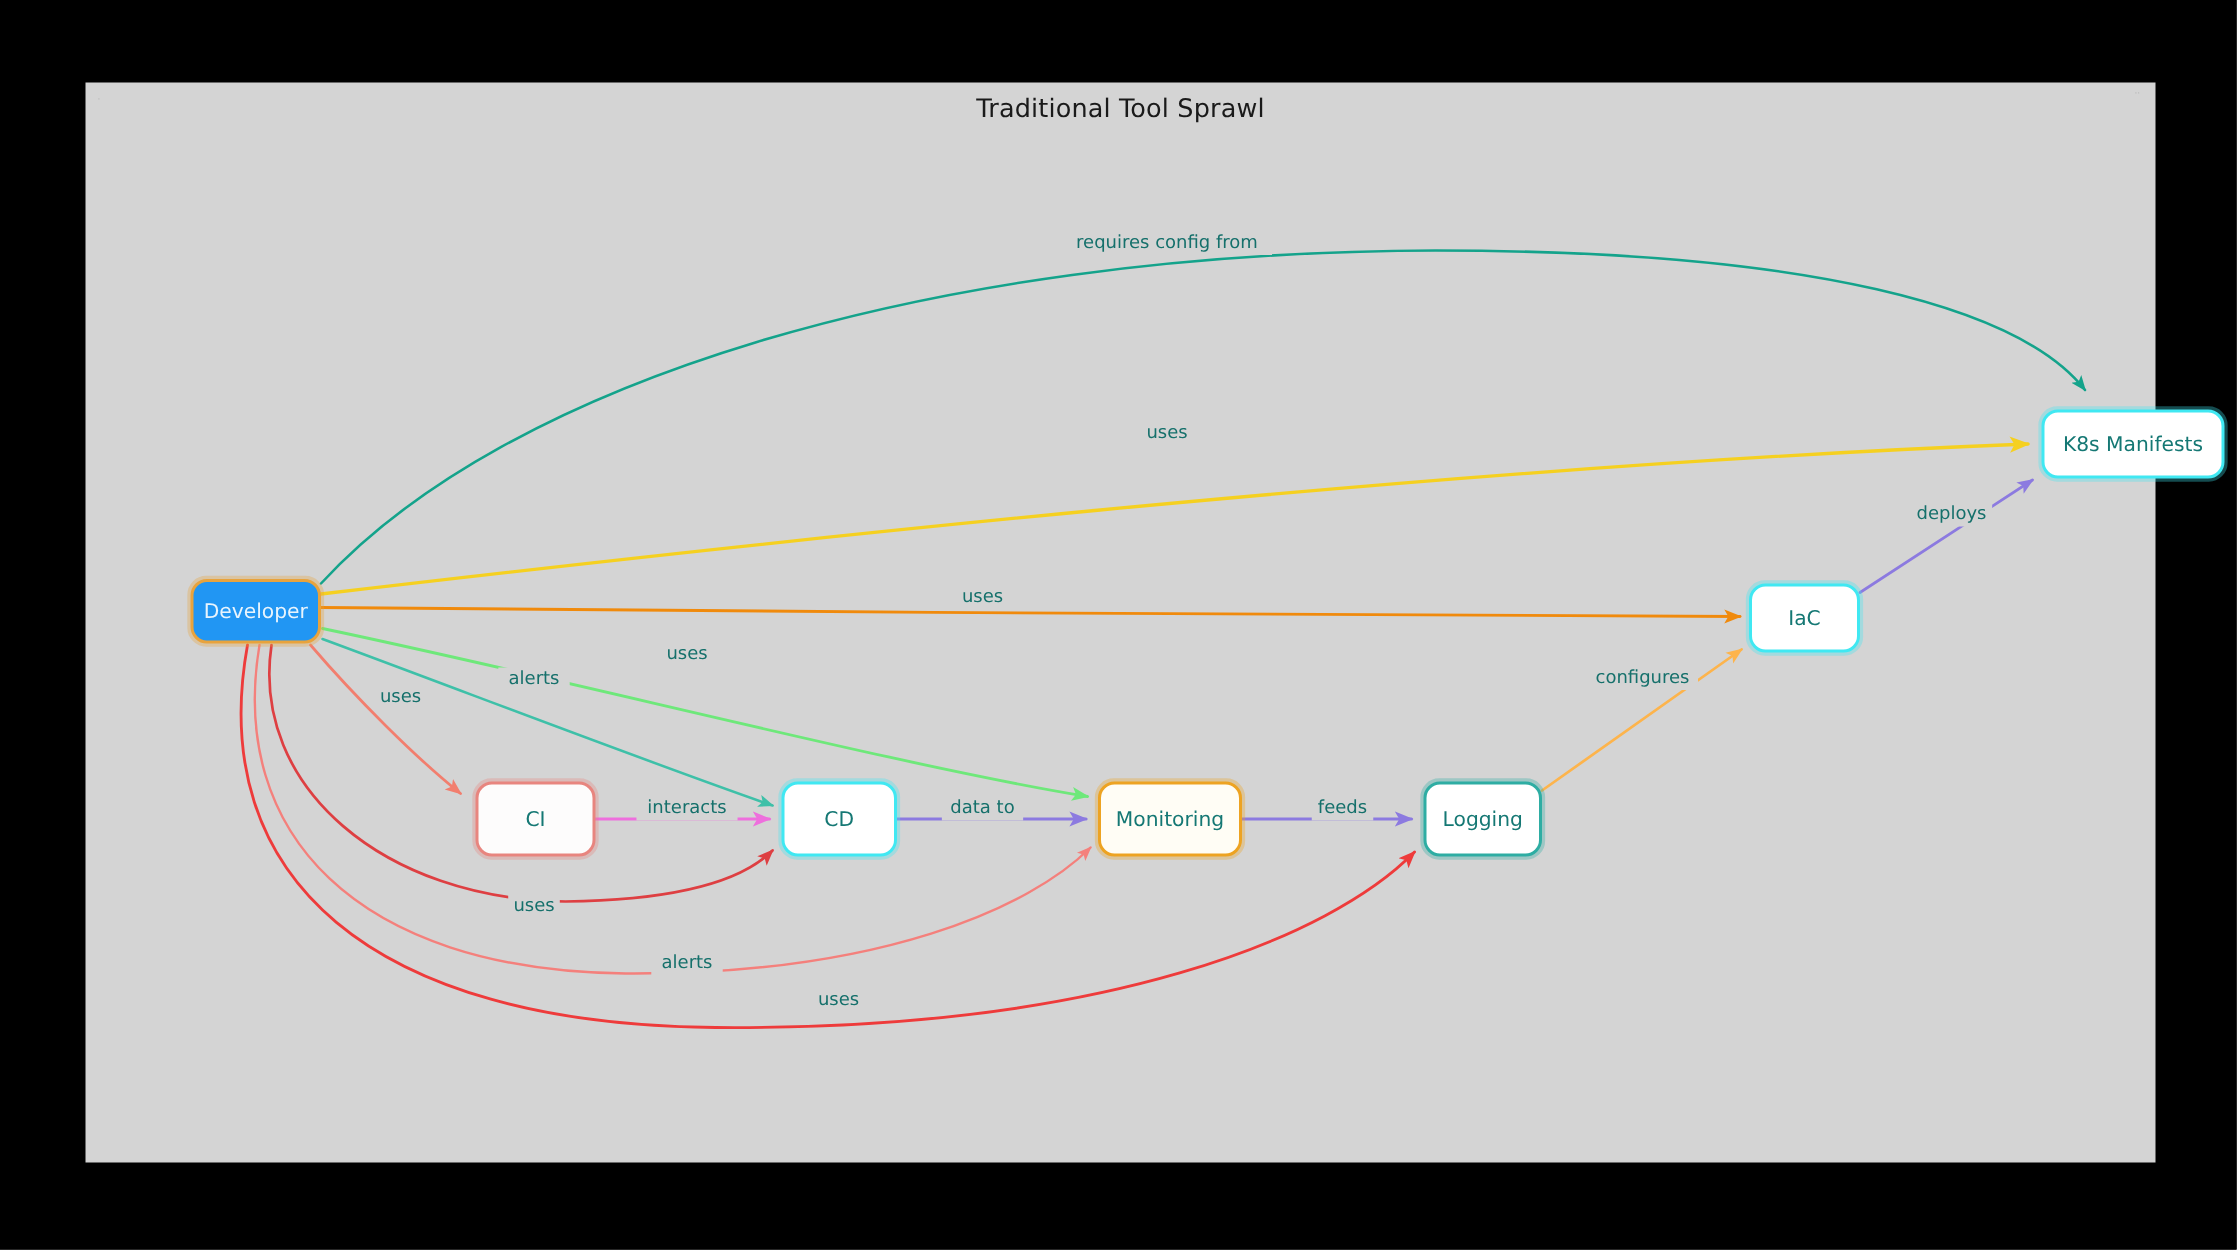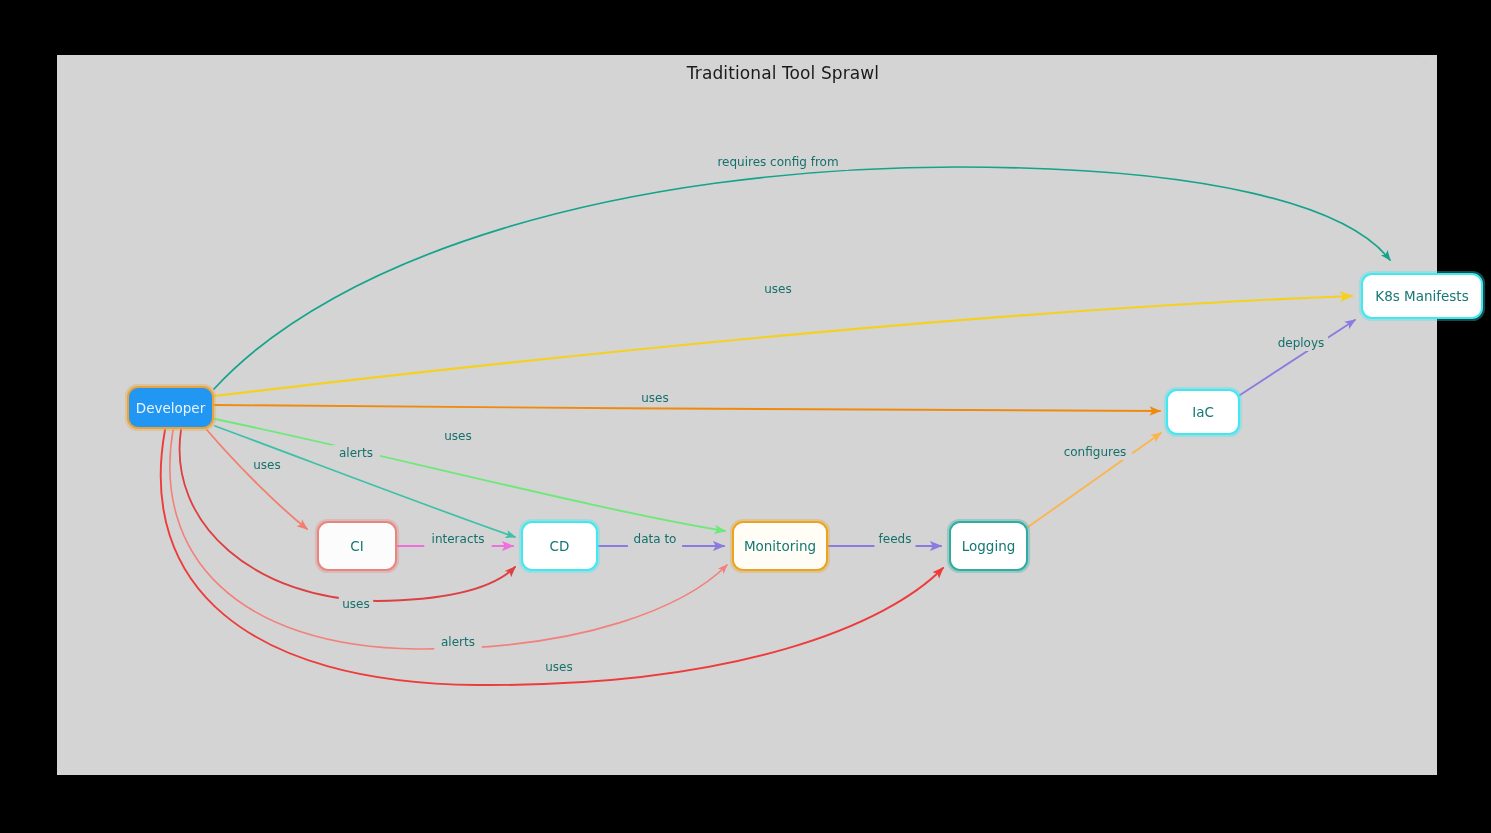--- a/index.html
+++ b/index.html
@@ -35,7 +35,6 @@
     font-size: 17px;
     color: #1a1a1a;
     letter-spacing: 0.1px;
-    margin-left: 36px;
   }
   svg#graph {
     position: absolute;

